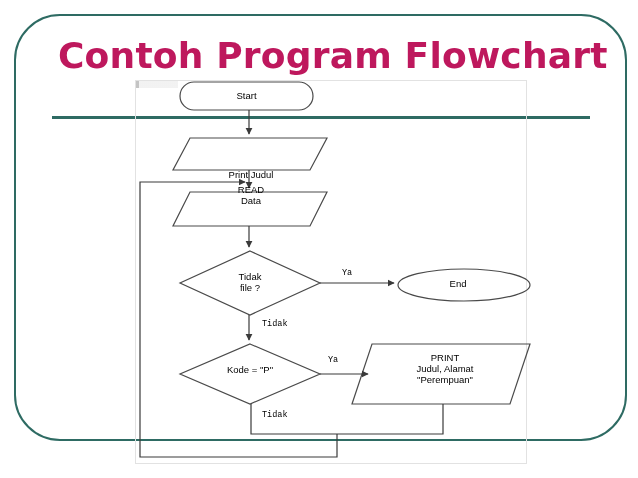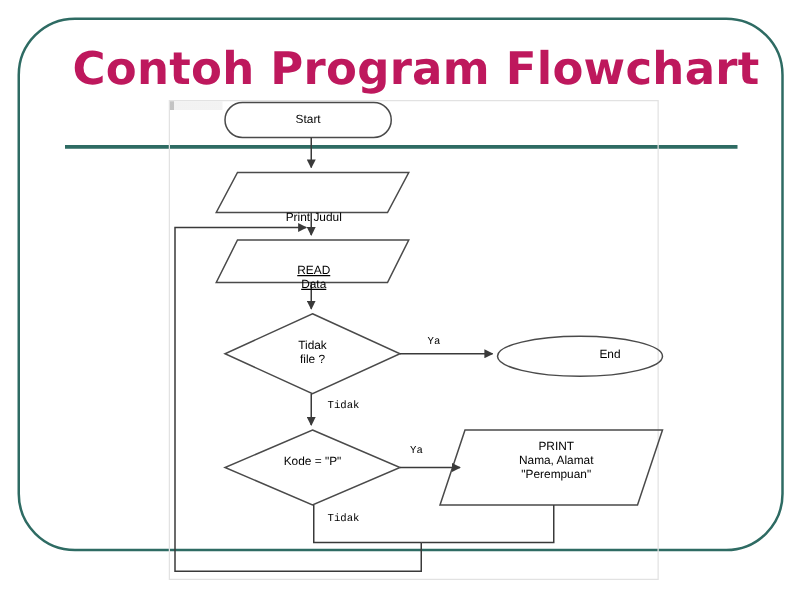--- a/index.html
+++ b/index.html
@@ -99,7 +99,7 @@
 
   .lbl-start { left: 180px; top: 90px; width: 133px; }
   .lbl-print-judul { left: 176px; top: 145px; width: 150px; margin-top: 24px; }
-  .lbl-read { left: 176px; top: 211px; width: 150px; text-decoration: underline; }
+  .lbl-read { left: 176px; top: 184px; width: 150px; }
   .lbl-akhir { left: 190px; top: 271px; width: 120px; }
   .lbl-end { left: 420px; top: 278px; width: 136px; }
   .lbl-kode { left: 190px; top: 364px; width: 120px; }

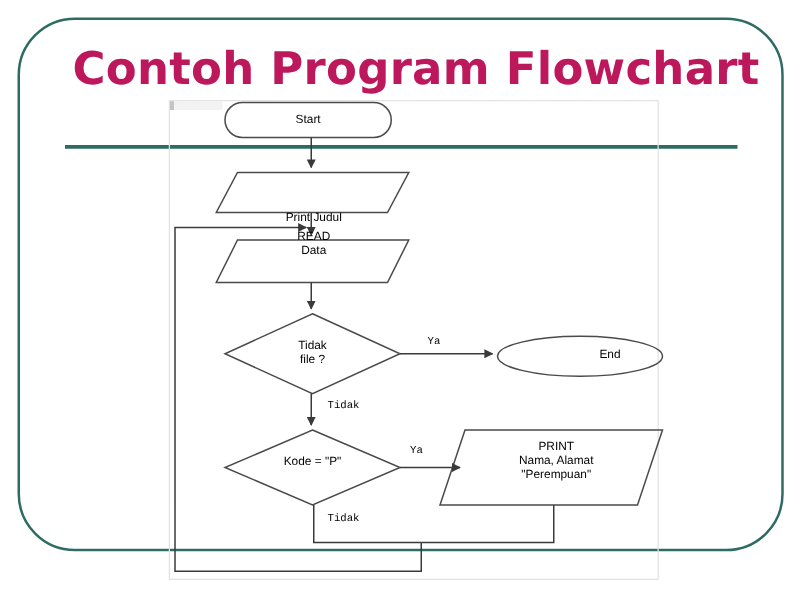--- a/index.html
+++ b/index.html
@@ -101,7 +101,7 @@
   .lbl-print-judul { left: 176px; top: 145px; width: 150px; margin-top: 24px; }
   .lbl-read { left: 176px; top: 184px; width: 150px; }
   .lbl-akhir { left: 190px; top: 271px; width: 120px; }
-  .lbl-end { left: 420px; top: 278px; width: 136px; }
+  .lbl-end { left: 390px; top: 278px; width: 136px; }
   .lbl-kode { left: 190px; top: 364px; width: 120px; }
   .lbl-print-nama { left: 380px; top: 352px; width: 130px; }
 

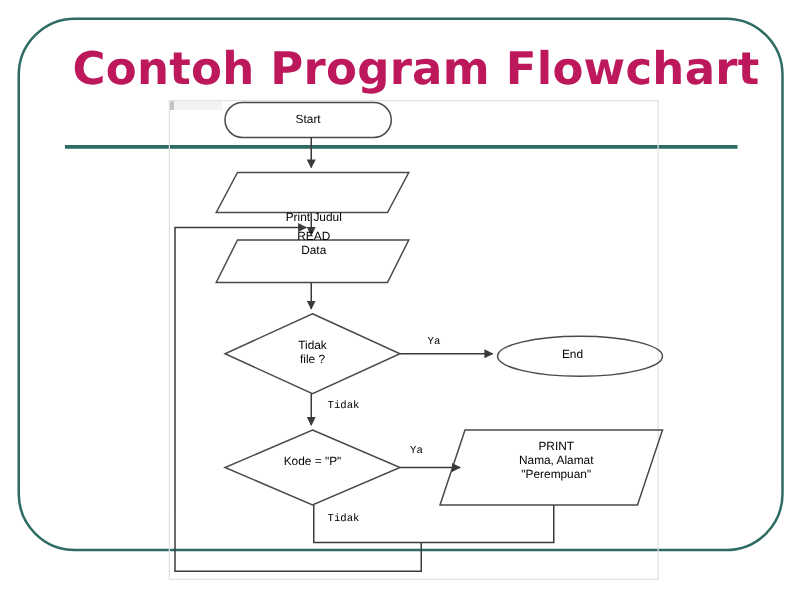--- a/index.html
+++ b/index.html
@@ -176,7 +176,7 @@
 <div class="node-label lbl-end">End</div>
 <div class="node-label lbl-kode">Kode = "P"</div>
 <div class="node-label lbl-print-nama">PRINT
-Nama, Alamat
+Judul, Alamat
 "Perempuan"</div>
 
 <div class="edge-label lbl-ya1">Ya</div>

